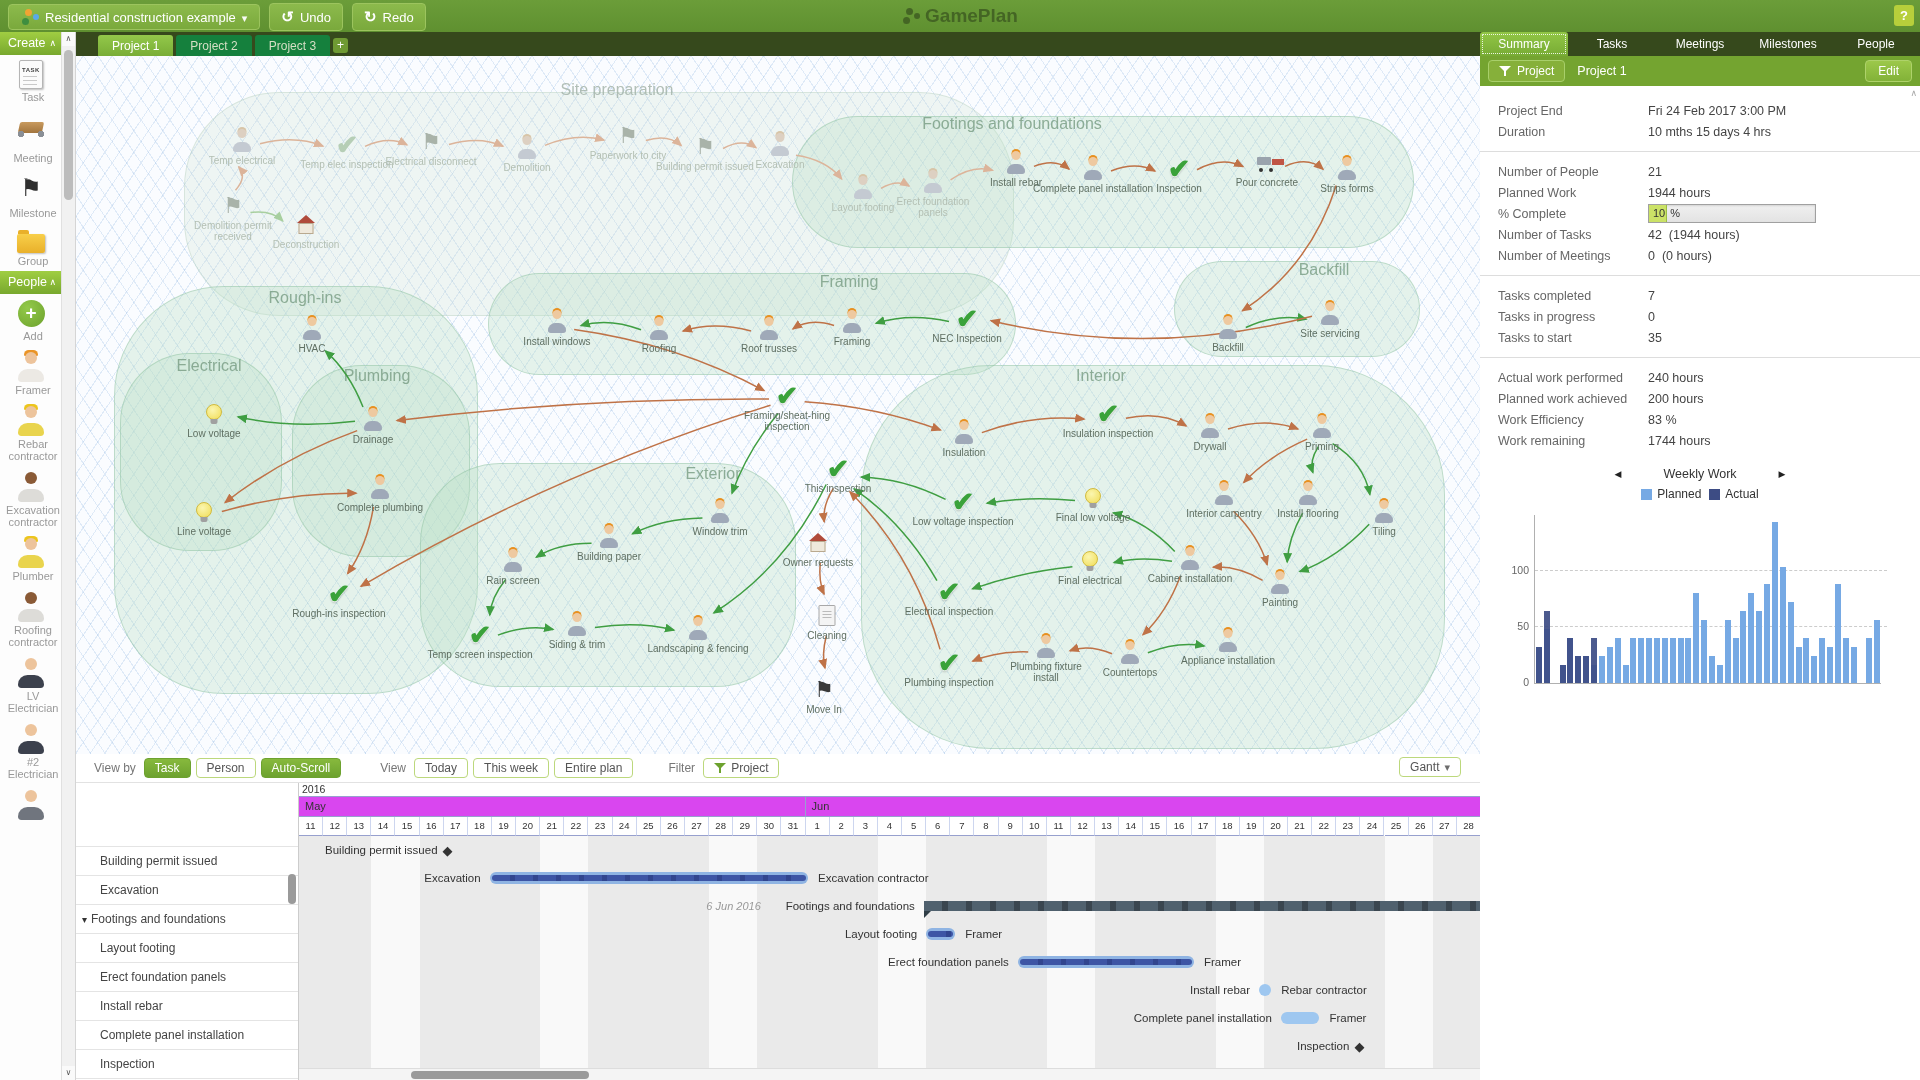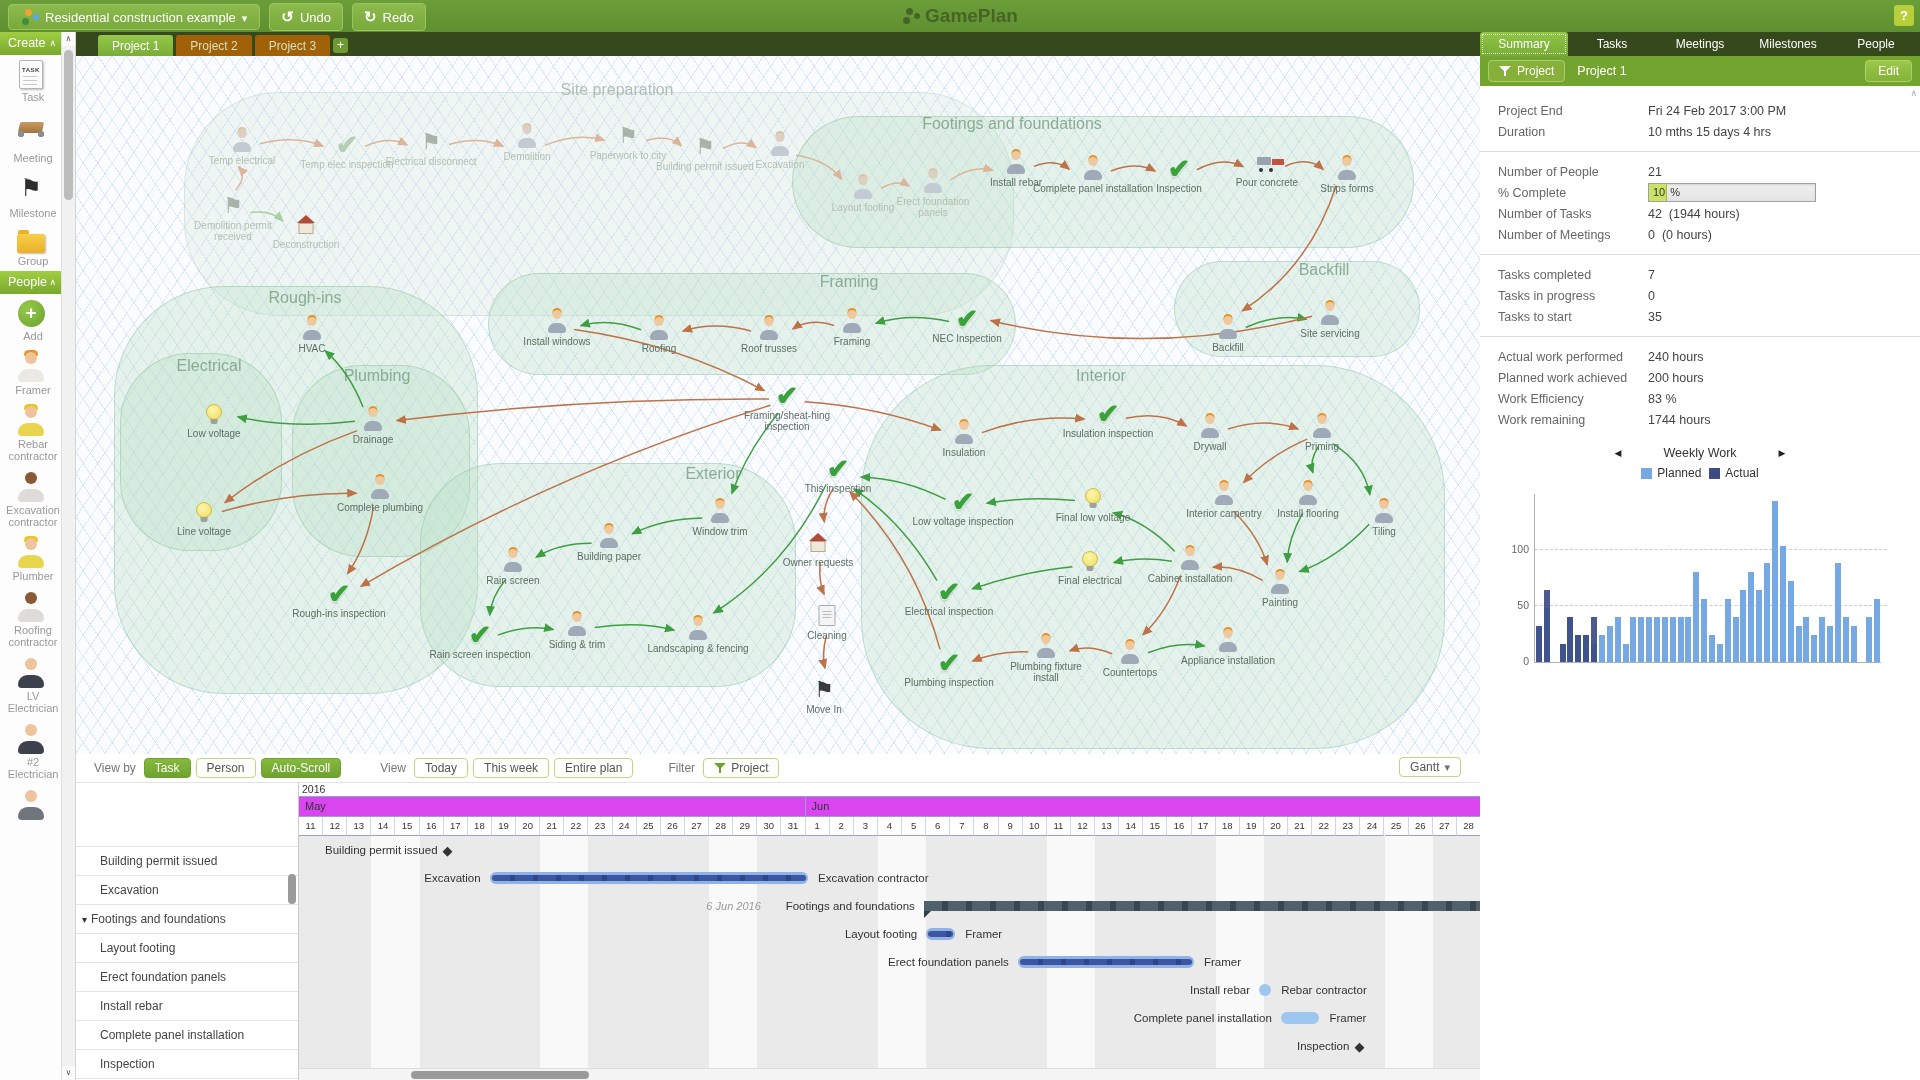--- a/index.html
+++ b/index.html
@@ -53,7 +53,7 @@
   .ss-thumb{position:absolute;left:2px;width:9px;border-radius:5px;background:#bcbcbc;}
   
   .tabstrip{height:24px;background:#36491c;display:flex;align-items:flex-end;padding-left:22px;gap:3px;}
-  .ptab{padding:4px 14px 3px;font-size:12px;border-radius:3px 3px 0 0;cursor:pointer;background:#a16207;color:#d6dfc5;}
+  .ptab{padding:4px 14px 3px;font-size:12px;border-radius:3px 3px 0 0;cursor:pointer;background:#15803d;color:#d6dfc5;}
   .ptab.active{background:linear-gradient(#93c84a,#79ad36);color:#fff;}
   .ptab-add{width:15px;height:15px;margin-bottom:3px;background:#6f9a33;border-radius:3px;color:#fff;font-size:12px;line-height:15px;text-align:center;cursor:pointer;}
   

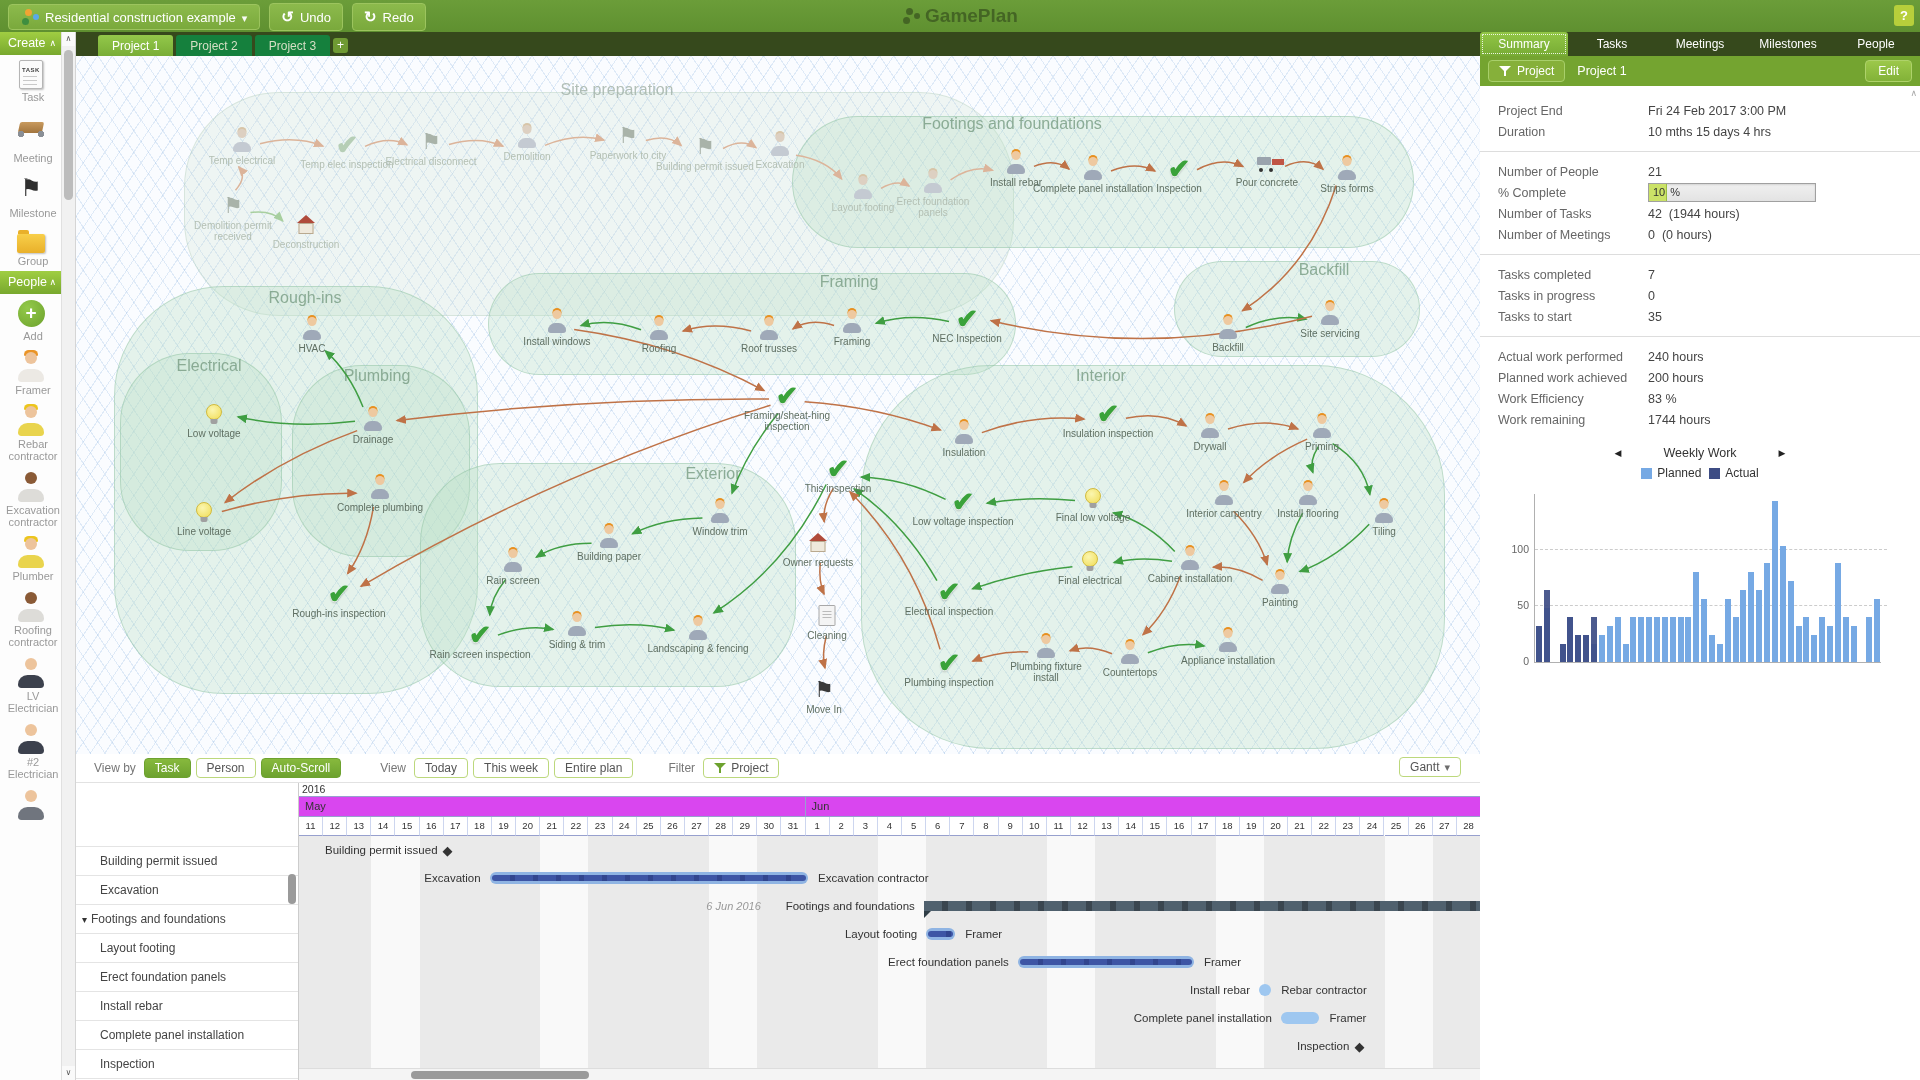--- a/index.html
+++ b/index.html
@@ -403,7 +403,7 @@
           <div class="node faded" style="left: 86px; top: 72px;"><span class="ni ni-worker"></span><span class="nlabel" style="width: 86px;">Temp electrical</span></div>
           <div class="node faded" style="left: 191px; top: 76px;"><span class="ni ni-check"></span><span class="nlabel" style="width: 122px;">Temp elec inspection</span></div>
           <div class="node faded" style="left: 275px; top: 73px;"><span class="ni ni-flag"></span><span class="nlabel" style="width: 122px;">Electrical disconnect</span></div>
-          <div class="node faded" style="left: 371px; top: 68px;"><span class="ni ni-worker"></span><span class="nlabel" style="width: 86px;">Demolition</span></div>
+          <div class="node faded" style="left: 371px; top: 79px;"><span class="ni ni-worker"></span><span class="nlabel" style="width: 86px;">Demolition</span></div>
           <div class="node faded" style="left: 472px; top: 67px;"><span class="ni ni-flag"></span><span class="nlabel" style="width: 110px;">Paperwork to city</span></div>
           <div class="node faded" style="left: 549px; top: 78px;"><span class="ni ni-flag"></span><span class="nlabel" style="width: 126px;">Building permit issued</span></div>
           <div class="node faded" style="left: 624px; top: 76px;"><span class="ni ni-worker"></span><span class="nlabel" style="width: 86px;">Excavation</span></div>

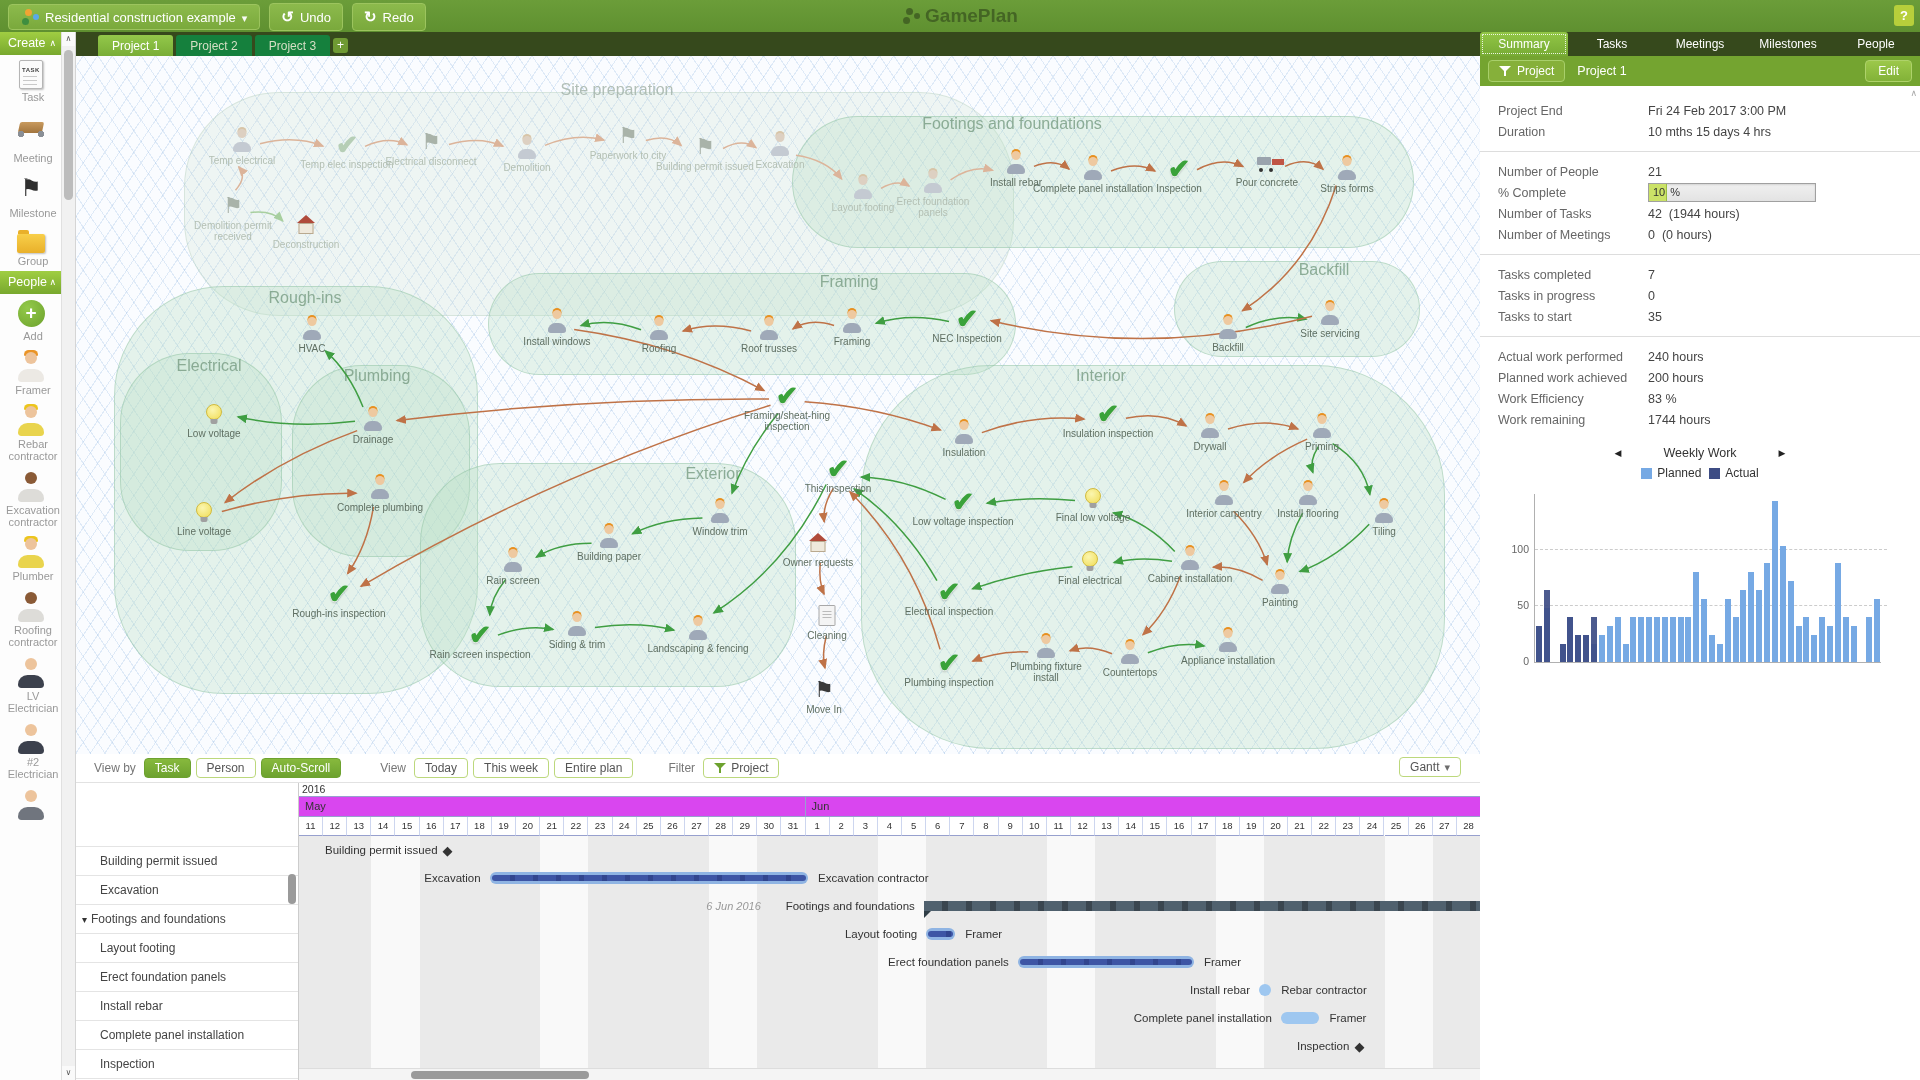--- a/index.html
+++ b/index.html
@@ -636,6 +636,10 @@
               <span class="val">21</span>
             </div>
             <div class="stat-row">
+              <span class="lbl">Planned Work</span>
+              <span class="val">1944 hours</span>
+            </div>
+            <div class="stat-row">
               <span class="lbl">% Complete</span>
               <span class="prog">
                 <span class="prog-fill" style="width: 11%;">10</span>

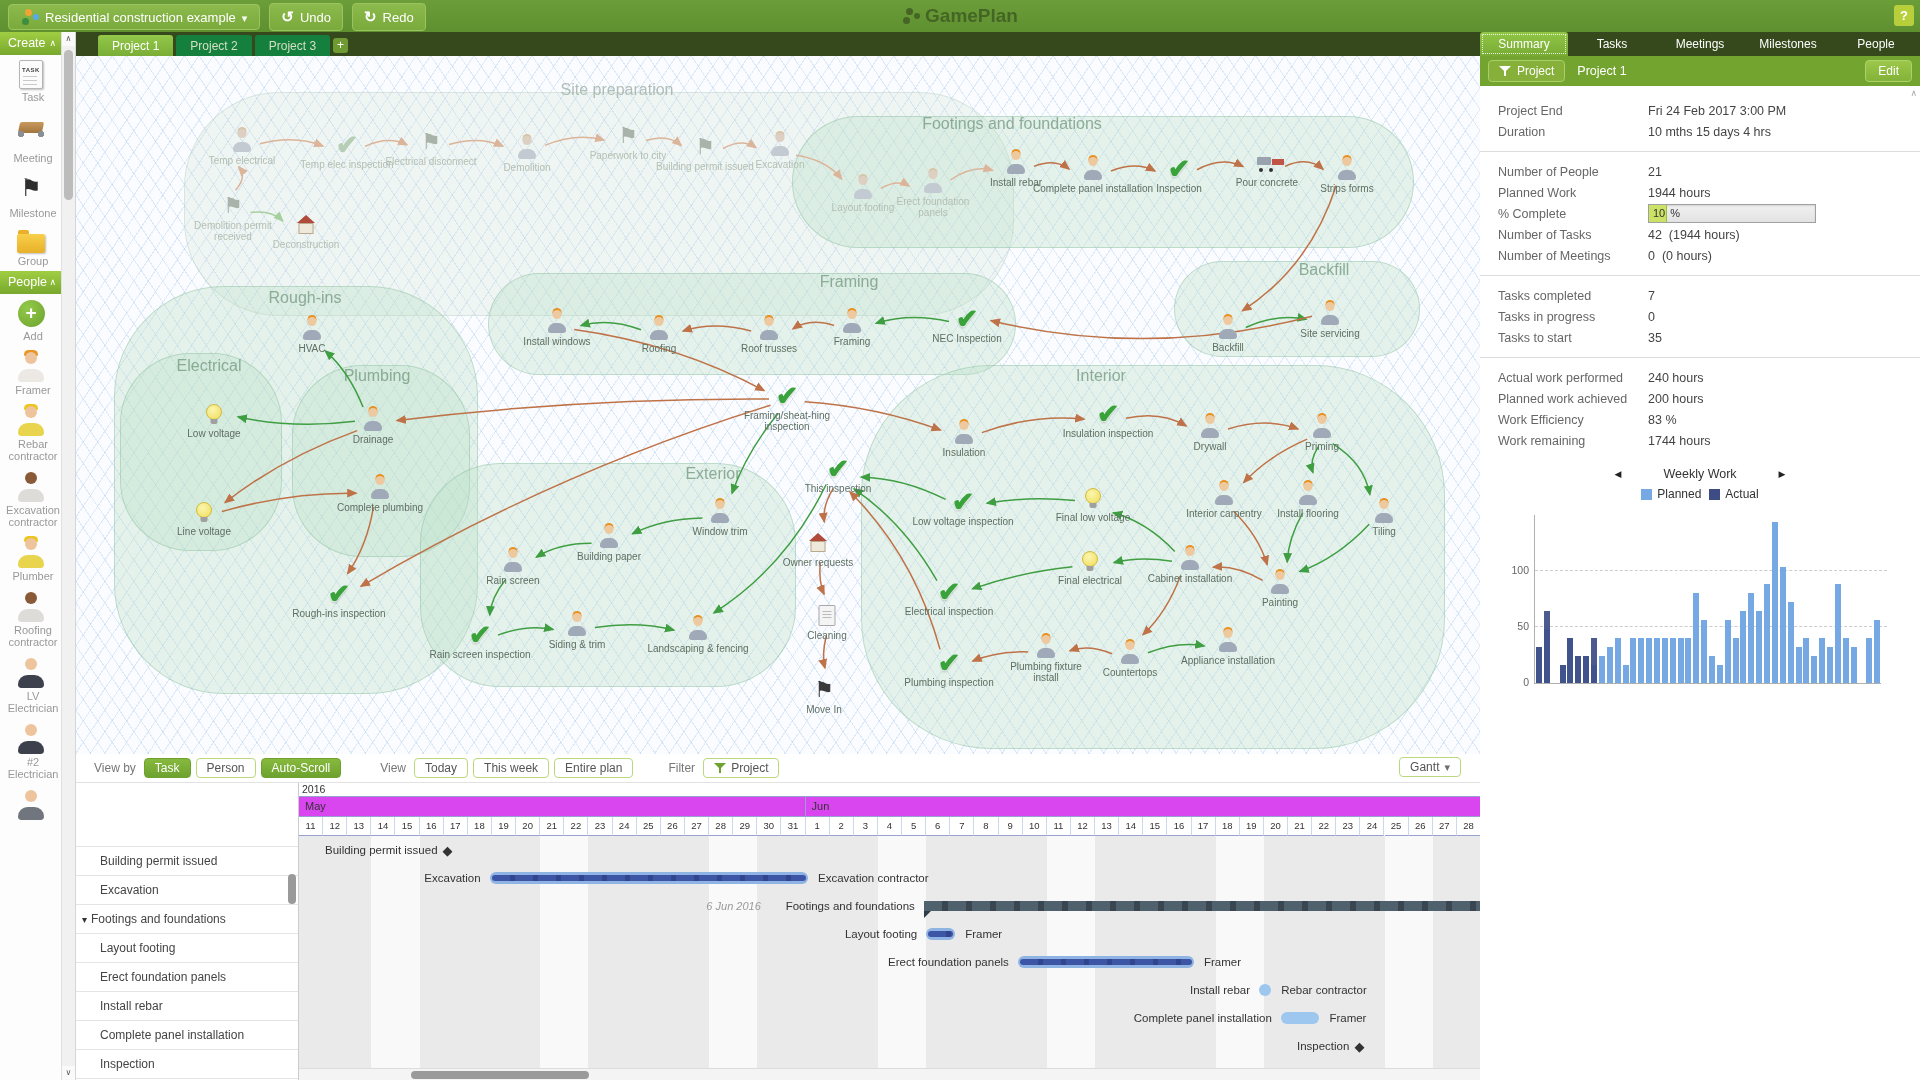--- a/index.html
+++ b/index.html
@@ -434,7 +434,7 @@
           <div class="node" style="left: 564px; top: 443px;"><span class="ni ni-worker"></span><span class="nlabel" style="width: 90px;">Window trim</span></div>
           <div class="node" style="left: 453px; top: 468px;"><span class="ni ni-worker"></span><span class="nlabel" style="width: 92px;">Building paper</span></div>
           <div class="node" style="left: 357px; top: 492px;"><span class="ni ni-worker"></span><span class="nlabel" style="width: 90px;">Rain screen</span></div>
-          <div class="node" style="left: 324px; top: 566px;"><span class="ni ni-check"></span><span class="nlabel" style="width: 132px;">Rain screen inspection</span></div>
+          <div class="node" style="left: 324px; top: 566px;"><span class="ni ni-check"></span><span class="nlabel" style="width: 132px;">Temp screen inspection</span></div>
           <div class="node" style="left: 421px; top: 556px;"><span class="ni ni-worker"></span><span class="nlabel" style="width: 90px;">Siding &amp; trim</span></div>
           <div class="node" style="left: 542px; top: 560px;"><span class="ni ni-worker"></span><span class="nlabel" style="width: 132px;">Landscaping &amp; fencing</span></div>
           <div class="node" style="left: 808px; top: 364px;"><span class="ni ni-worker"></span><span class="nlabel" style="width: 86px;">Insulation</span></div>

